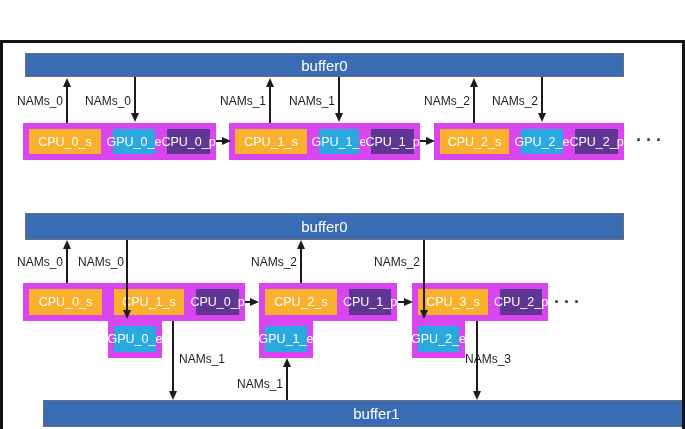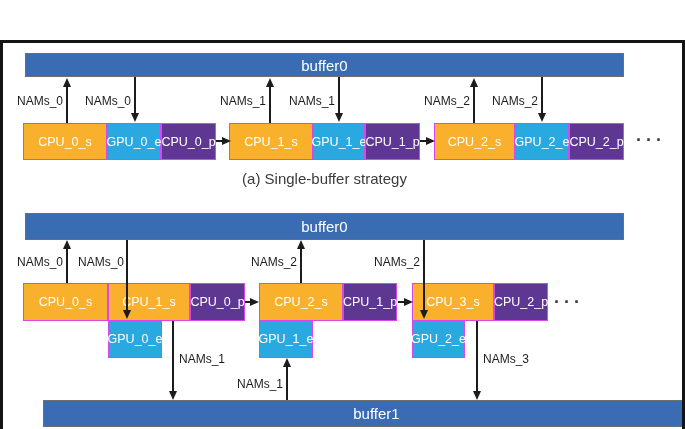--- a/index.html
+++ b/index.html
@@ -18,7 +18,7 @@
   }
   .box{
     position:absolute;box-sizing:border-box;
-    border:1px solid #d946ef;color:#fff;font-size:12.5px;
+    border:6px solid #d946ef;color:#fff;font-size:12.5px;
     display:flex;align-items:center;justify-content:center;
     z-index:2;white-space:nowrap;
   }

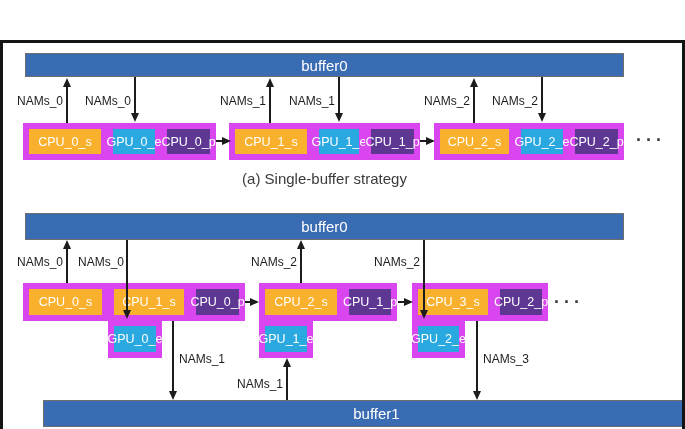--- a/index.html
+++ b/index.html
@@ -103,7 +103,6 @@
     <div class="nams" style="left:488px;top:54px">NAMs_2</div>
 
     <div class="dots" style="left:636px;top:90px">···</div>
-    <div class="caption" style="top:130px">(a) Single-buffer strategy</div>
   </div>
 
   <div class="panel">

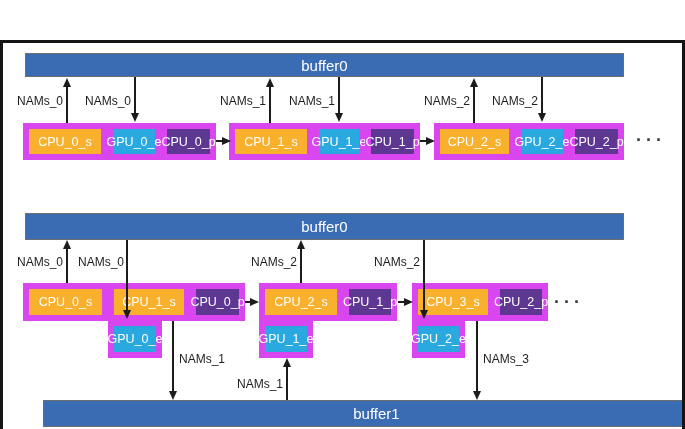--- a/index.html
+++ b/index.html
@@ -167,7 +167,7 @@
 
     <div class="nams la" style="left:179px;top:312px">NAMs_1</div>
     <div class="nams" style="left:233px;top:337px">NAMs_1</div>
-    <div class="nams la" style="left:483px;top:312px">NAMs_3</div>
+    <div class="nams la" style="left:465px;top:312px">NAMs_3</div>
 
     <div class="bar" style="left:43px;top:360px;width:667px;height:27px">buffer1</div>
 

